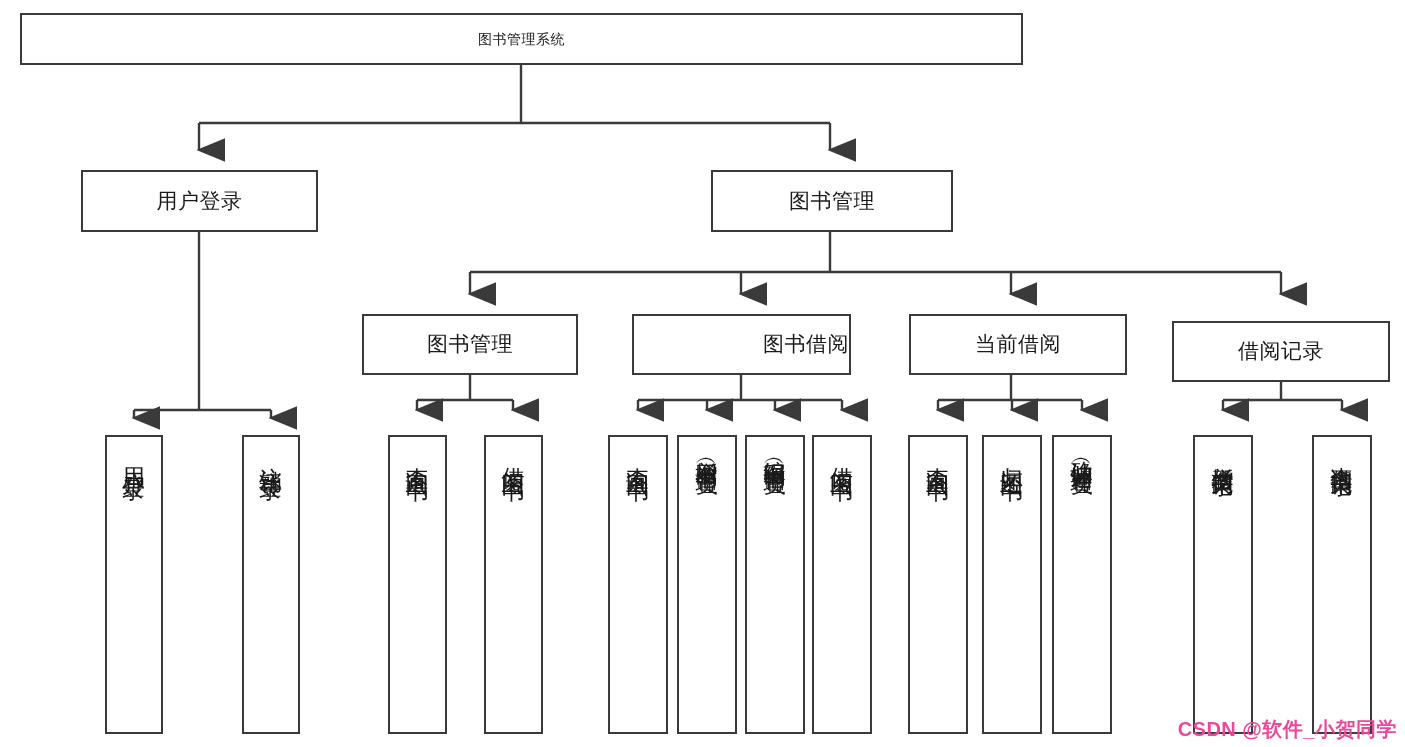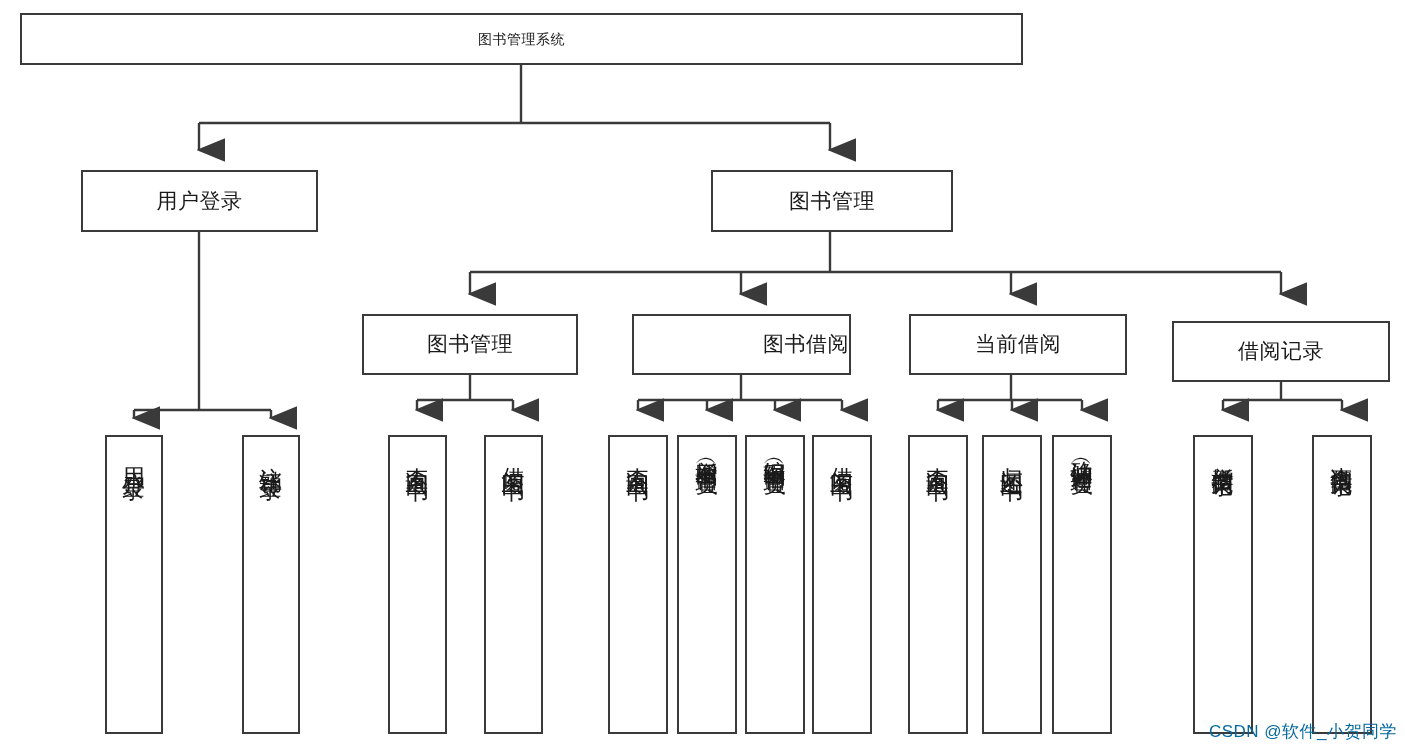--- a/index.html
+++ b/index.html
@@ -62,11 +62,12 @@
     position:absolute;
     right:8px;
     bottom:4px;
-    font-size:17px;
-    color:#0369a1;
+    font-size:20px;
+    color:#ec4899;
     white-space:nowrap;
     z-index:3;
     letter-spacing:0.5px;
+    font-weight:bold;
   }
 </style>
 </head>

